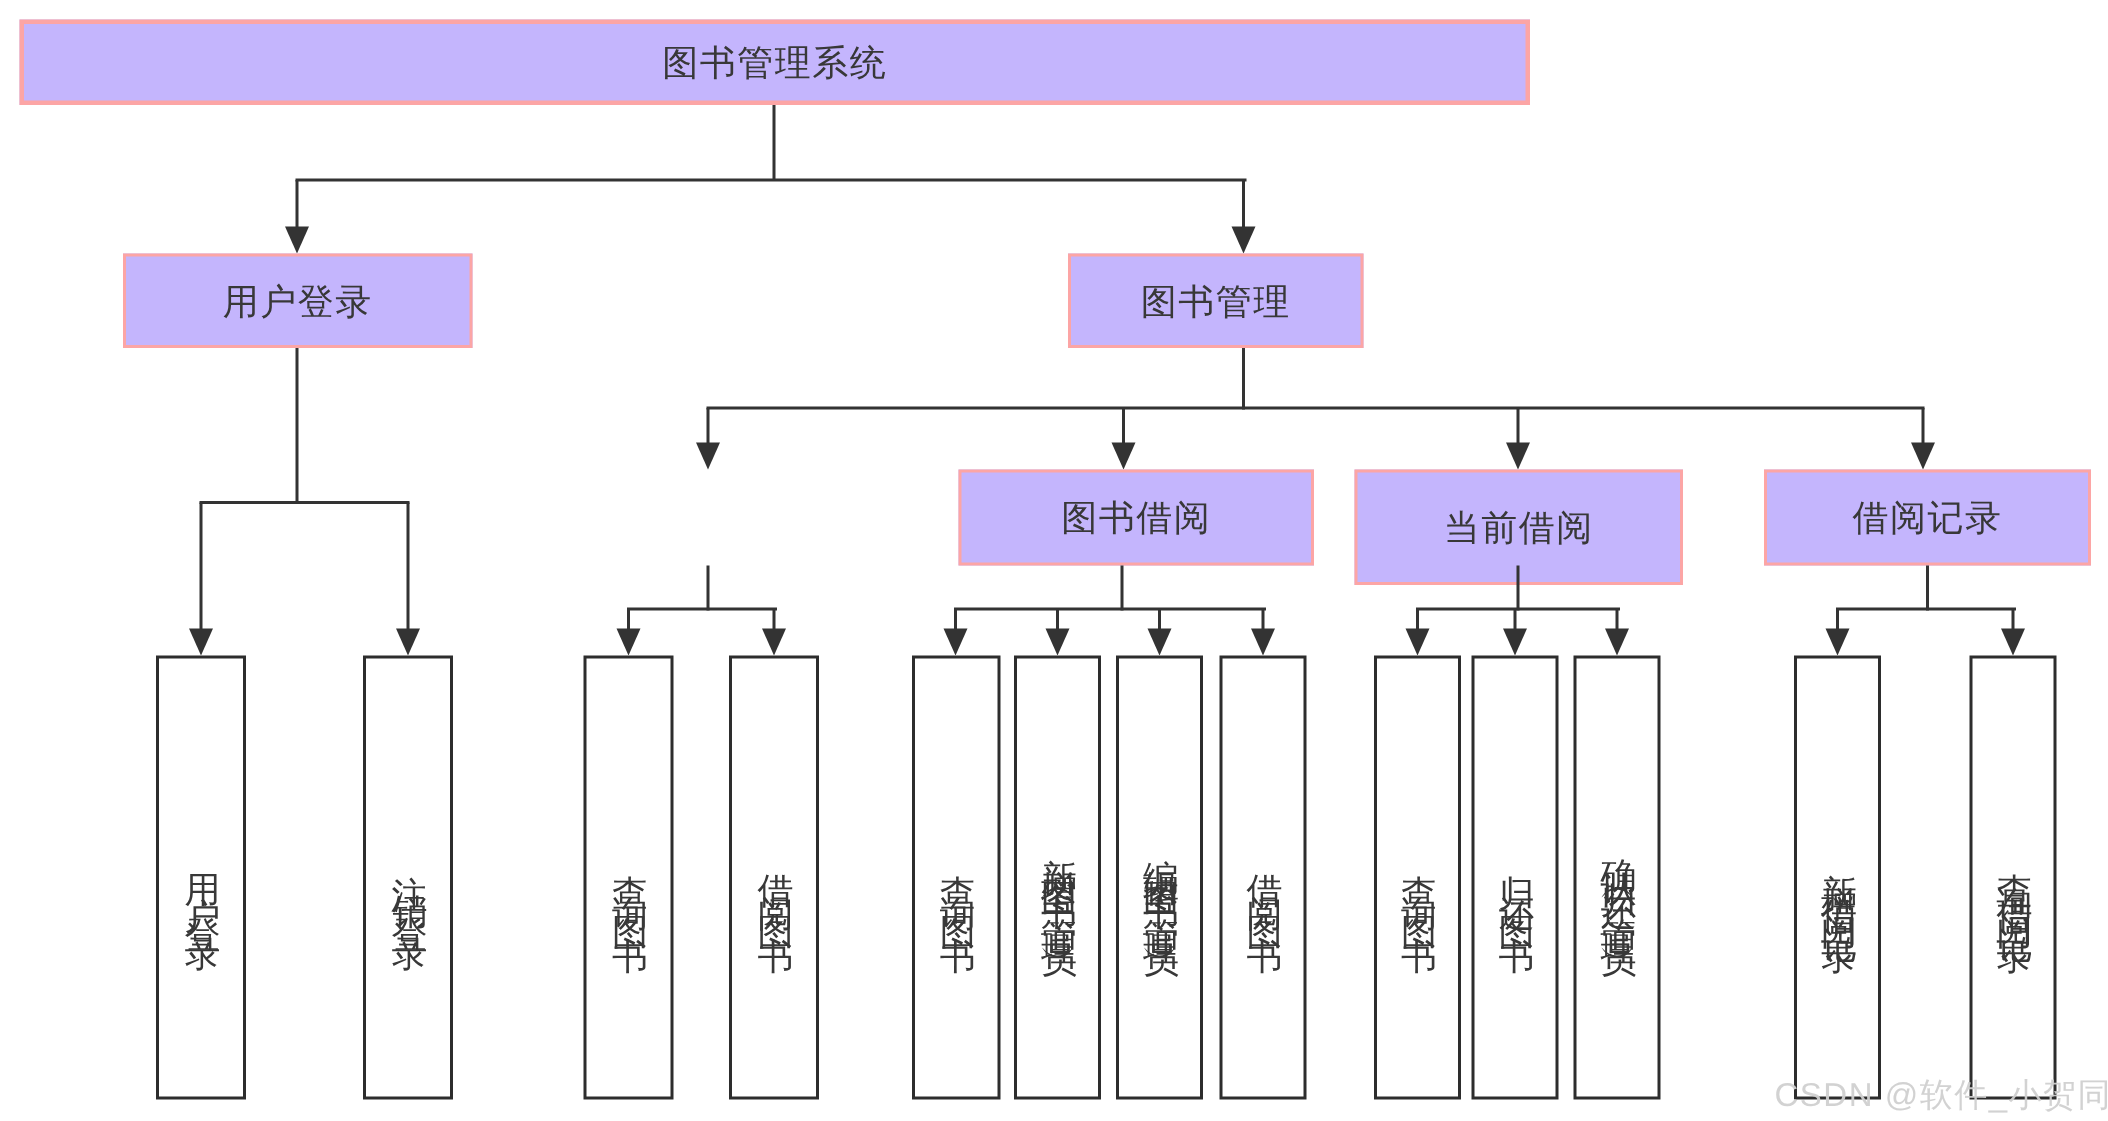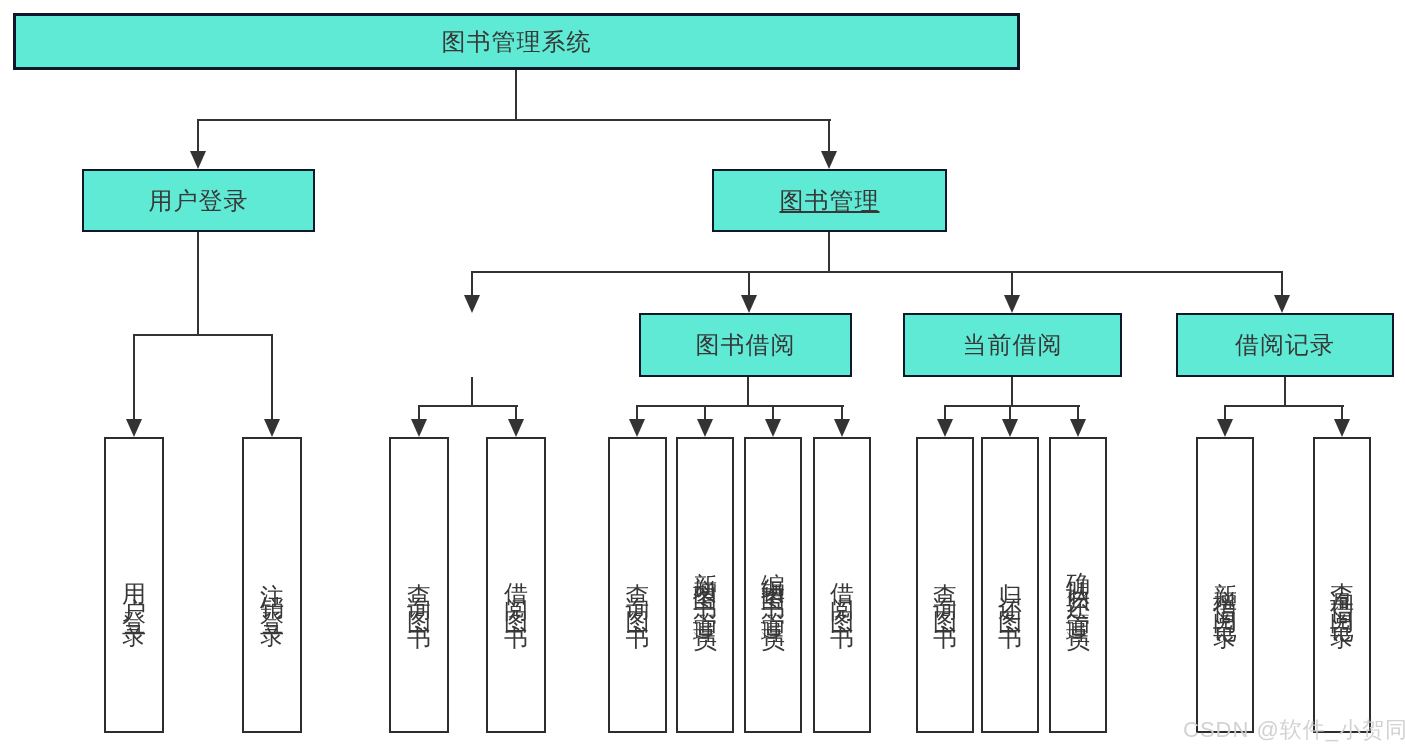--- a/index.html
+++ b/index.html
@@ -15,8 +15,8 @@
   .hbox {
     position: absolute;
     box-sizing: border-box;
-    border: 2px solid #0f172a;
-    background: #5eead4;
+    border: 2px solid #fca5a5;
+    background: #c4b5fd;
     display: flex;
     align-items: center;
     justify-content: center;

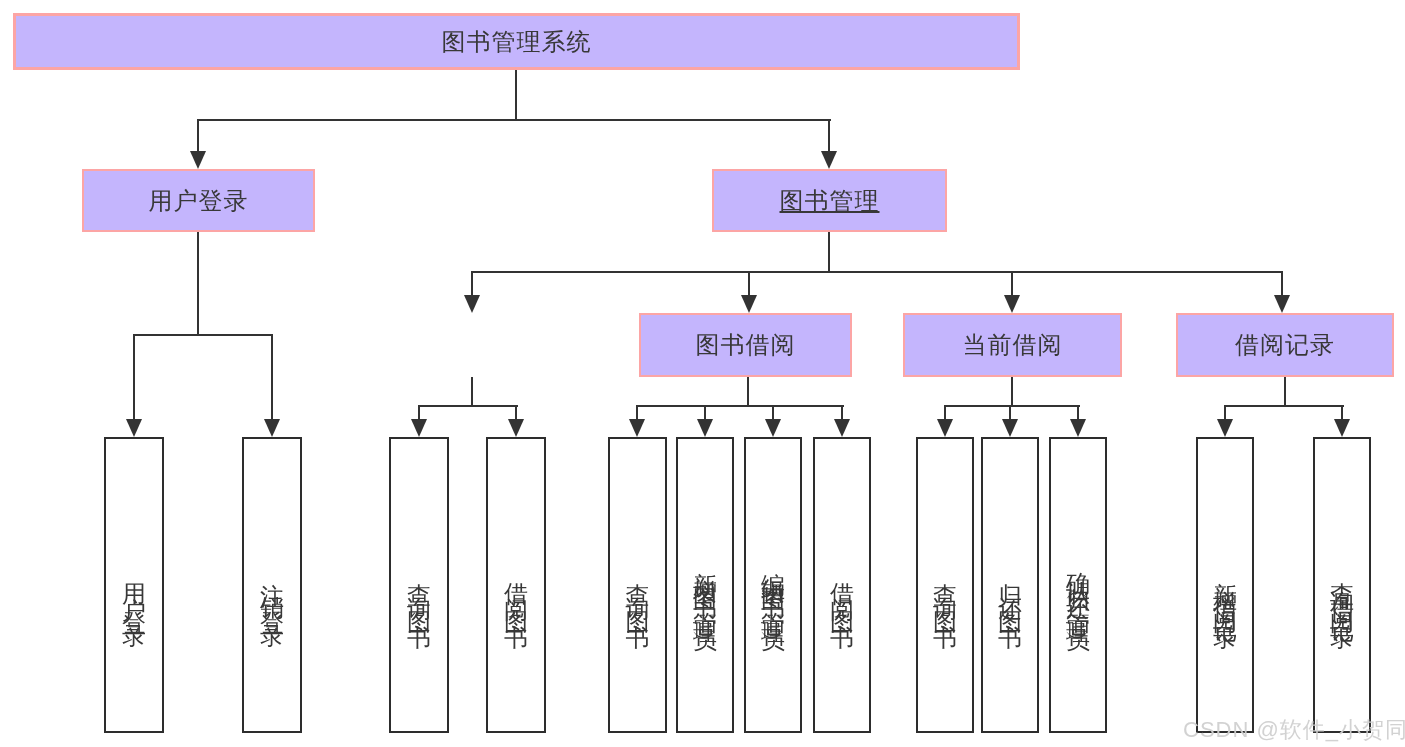--- a/index.html
+++ b/index.html
@@ -85,7 +85,7 @@
   <div class="hbox" style="left:82px; top:169px; width:233px; height:63px;">
     <span>用户登录</span>
   </div>
-  <div class="hbox" style="left:712px; top:169px; width:235px; height:63px;text-decoration:underline;">
+  <div class="hbox" style="left:712px; top:169px; width:197px; height:63px;">
     <span>图书管理</span>
   </div>
 

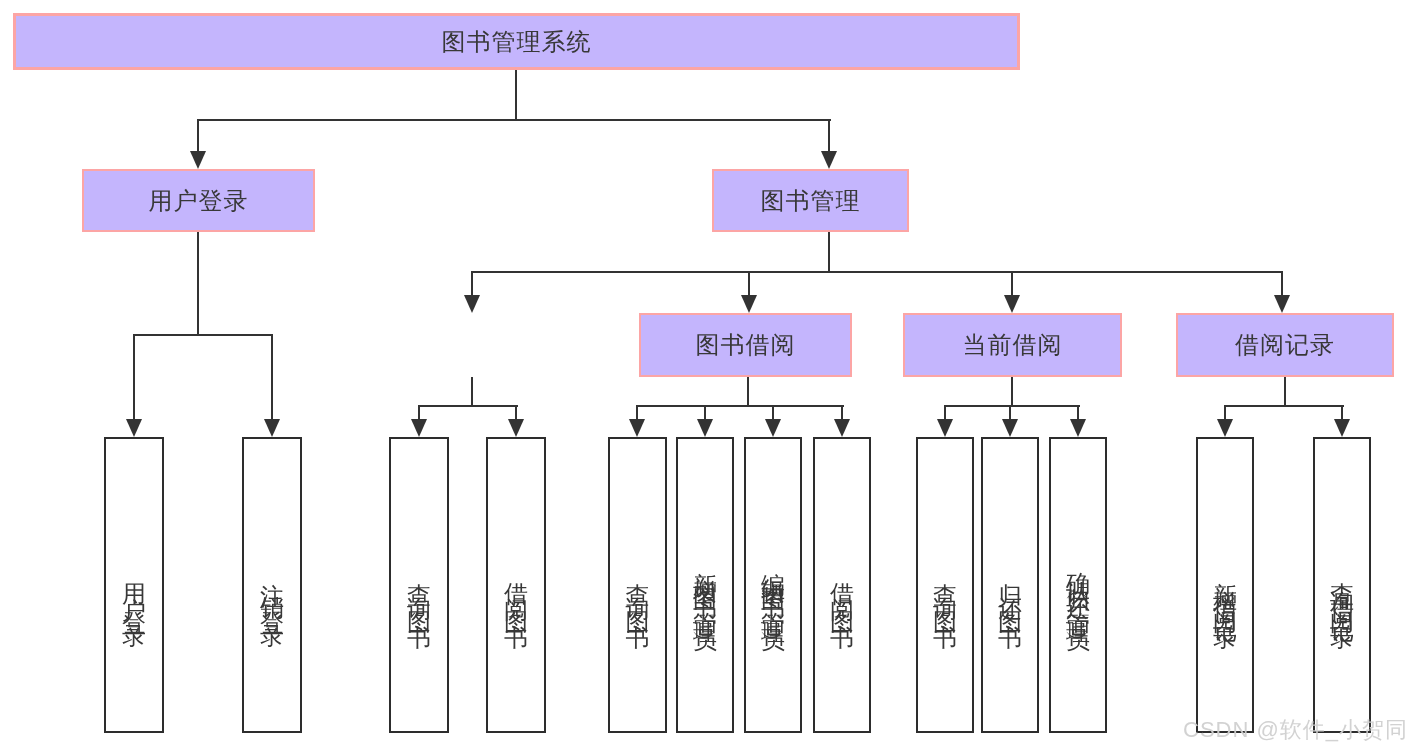--- a/index.html
+++ b/index.html
@@ -107,7 +107,7 @@
   <div class="vline" style="left:1281px; top:272px; height:26px;"></div>
   <div class="arrowhead" style="left:1274px; top:295px;"></div>
 
-  <div class="hbox" style="left:639px; top:313px; width:213px; height:64px;">
+  <div class="hbox" style="left:639px; top:313px; width:237px; height:64px;">
     <span>图书借阅</span>
   </div>
   <div class="hbox" style="left:903px; top:313px; width:219px; height:64px;">

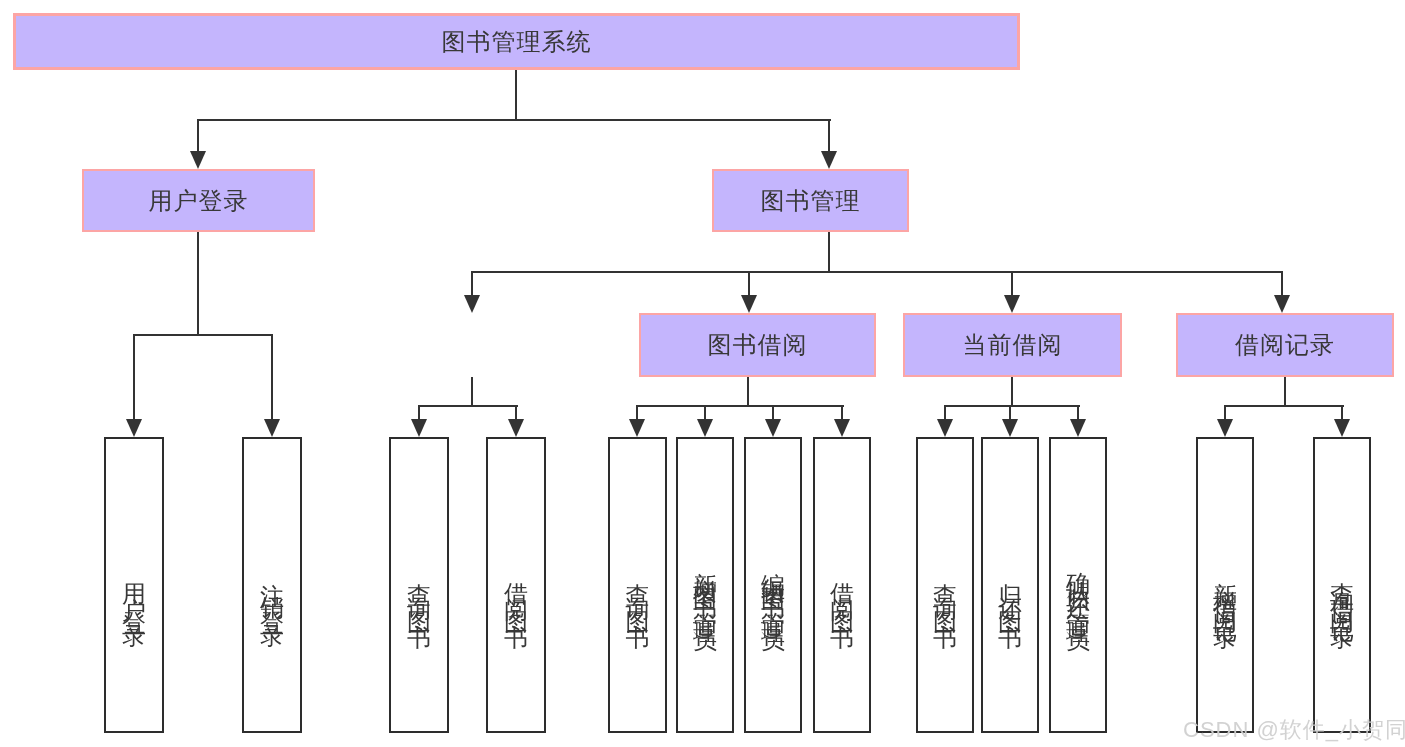--- a/index.html
+++ b/index.html
@@ -110,7 +110,7 @@
   <div class="hbox" style="left:639px; top:313px; width:237px; height:64px;">
     <span>图书借阅</span>
   </div>
-  <div class="hbox" style="left:903px; top:313px; width:219px; height:64px;">
+  <div class="hbox" style="left:903px; top:313px; width:219px; height:77px;">
     <span>当前借阅</span>
   </div>
   <div class="hbox" style="left:1176px; top:313px; width:218px; height:64px;">

